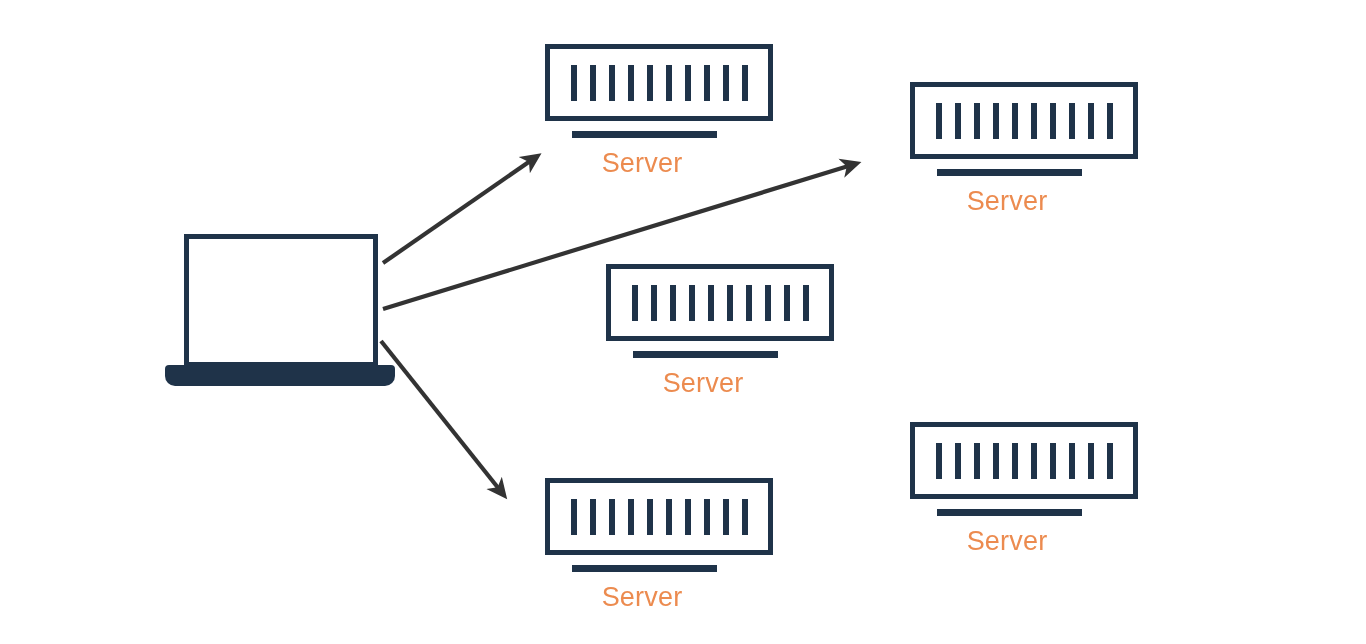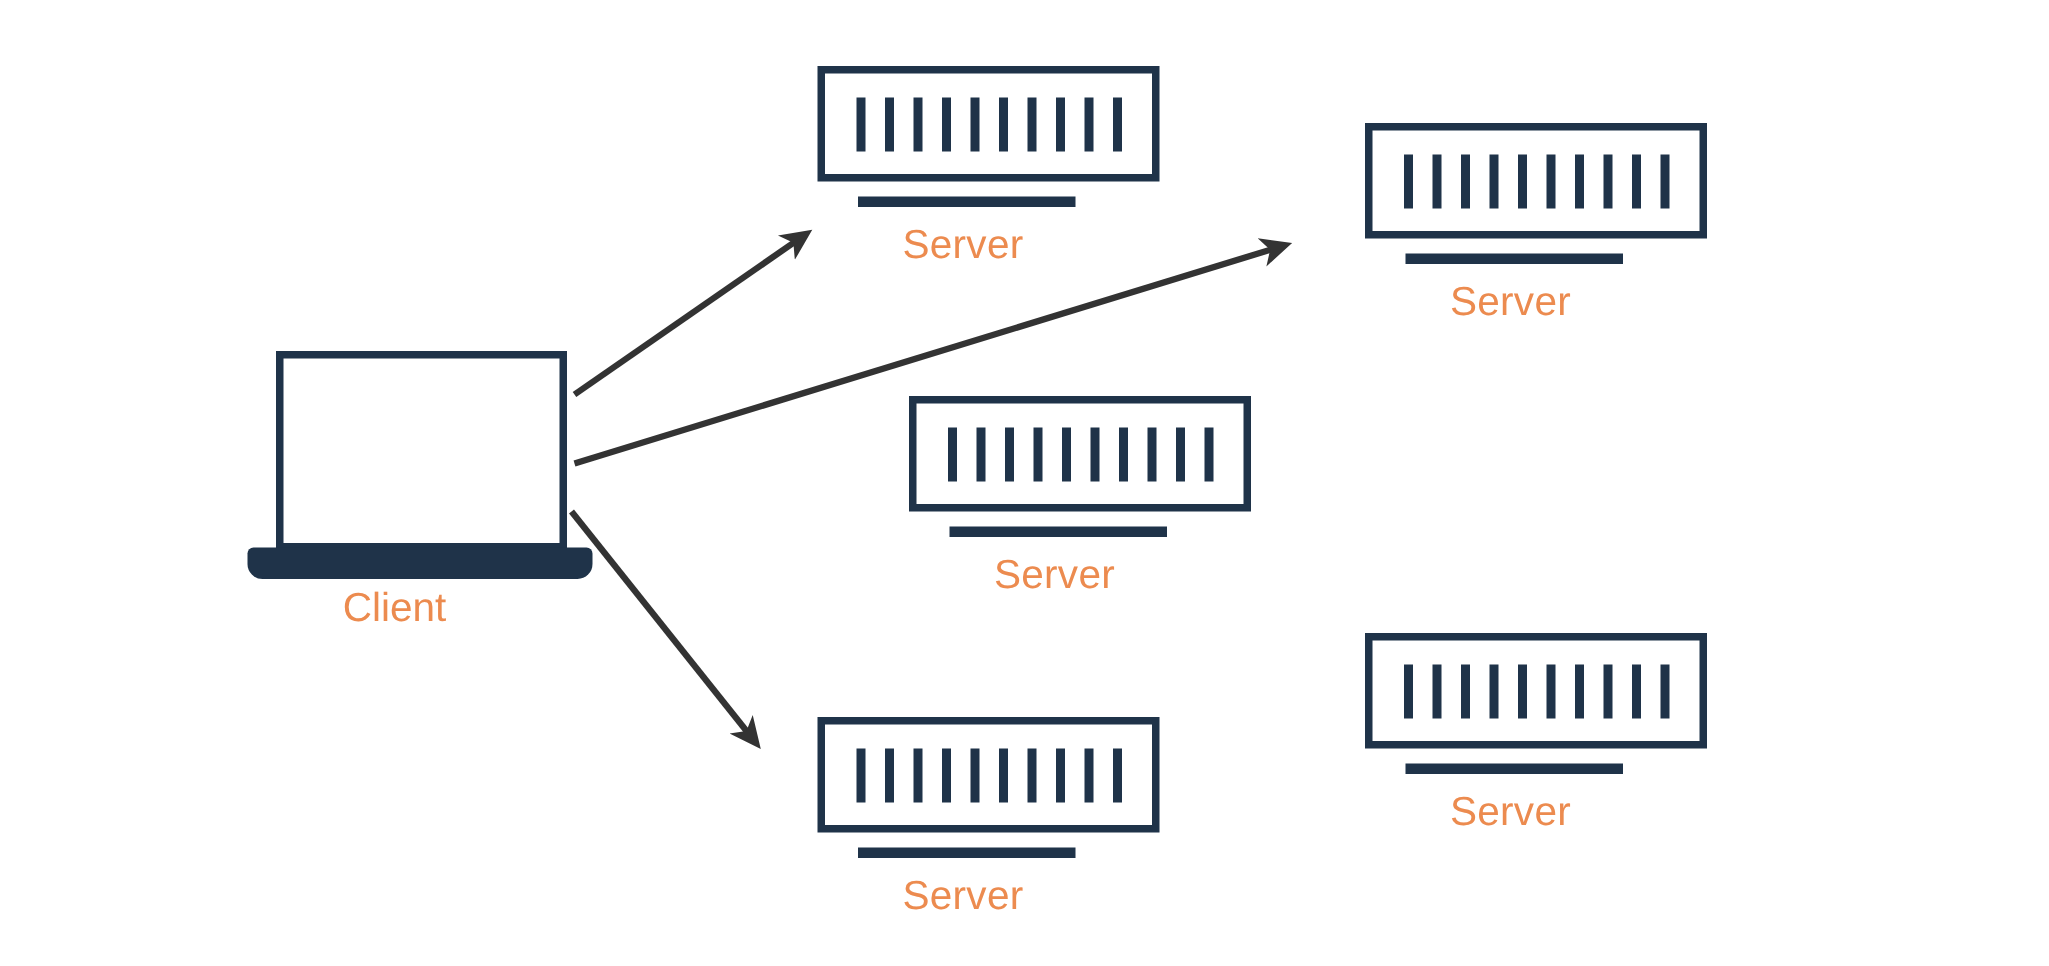--- a/index.html
+++ b/index.html
@@ -154,7 +154,6 @@
       <div class="laptop-screen"></div>
       <div class="laptop-base"></div>
     </div>
-    <div id="client-label">Client</div>
   </div>
 
   <div class="node" style="left:528px; top:44px;">

